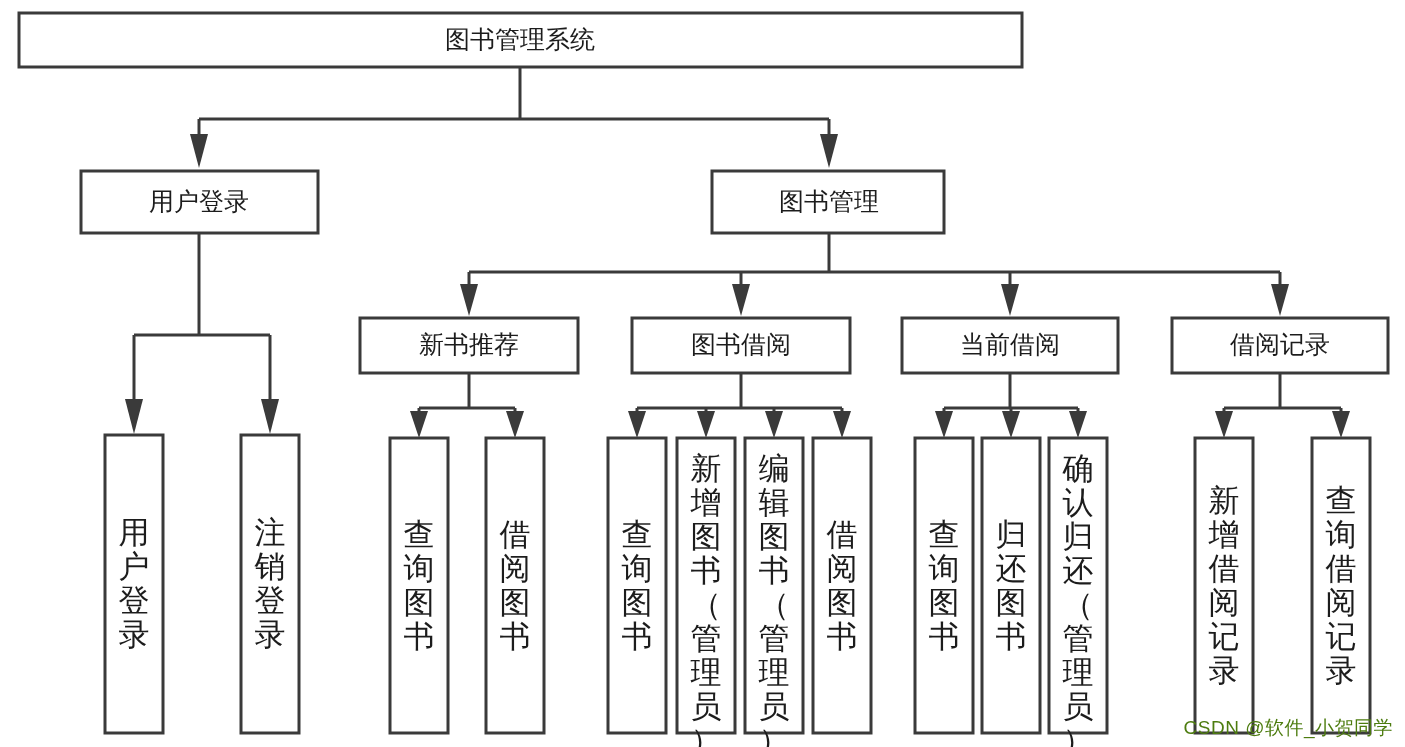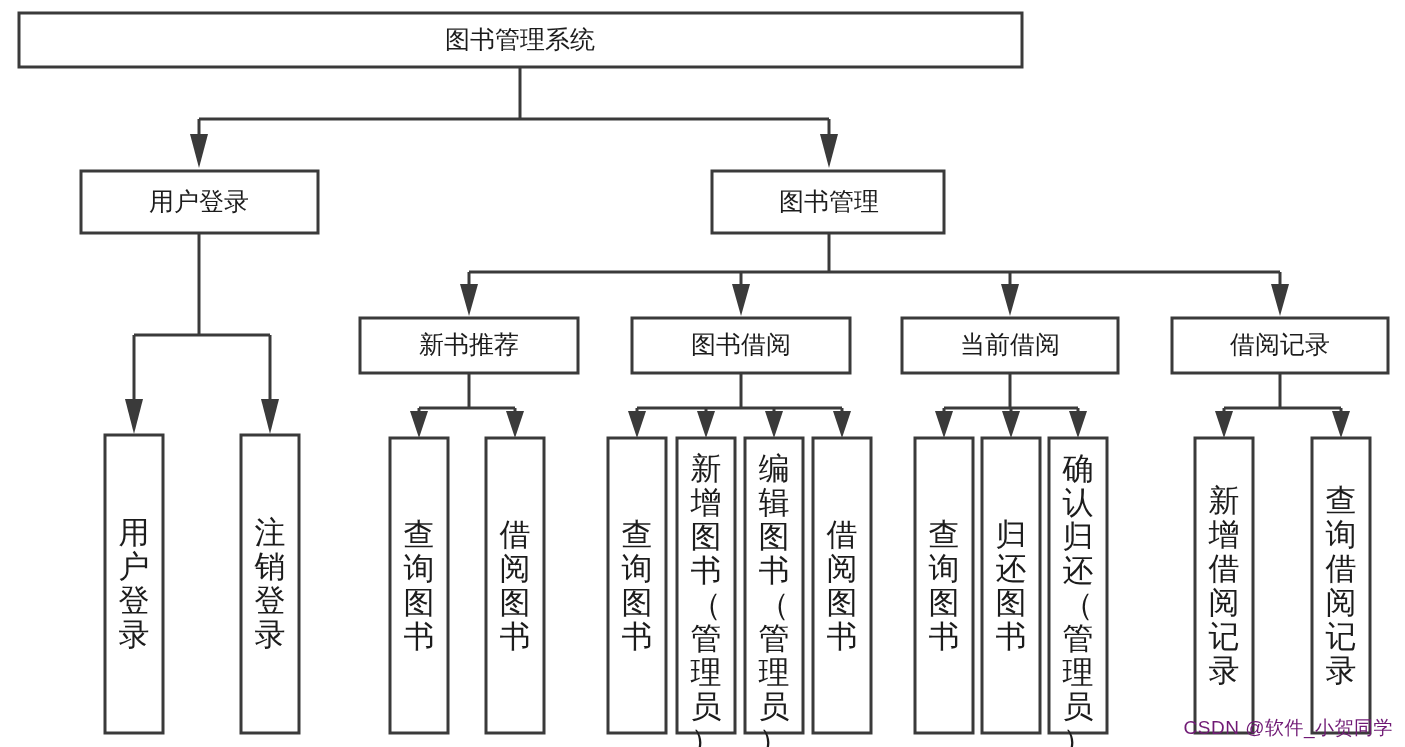--- a/index.html
+++ b/index.html
@@ -62,7 +62,7 @@
     bottom: 6px;
     font-family: "Liberation Sans", sans-serif;
     font-size: 19px;
-    color: #701a75;
+    color: #4d7c0f;
     letter-spacing: 0.5px;
     user-select: none;
     white-space: nowrap;

